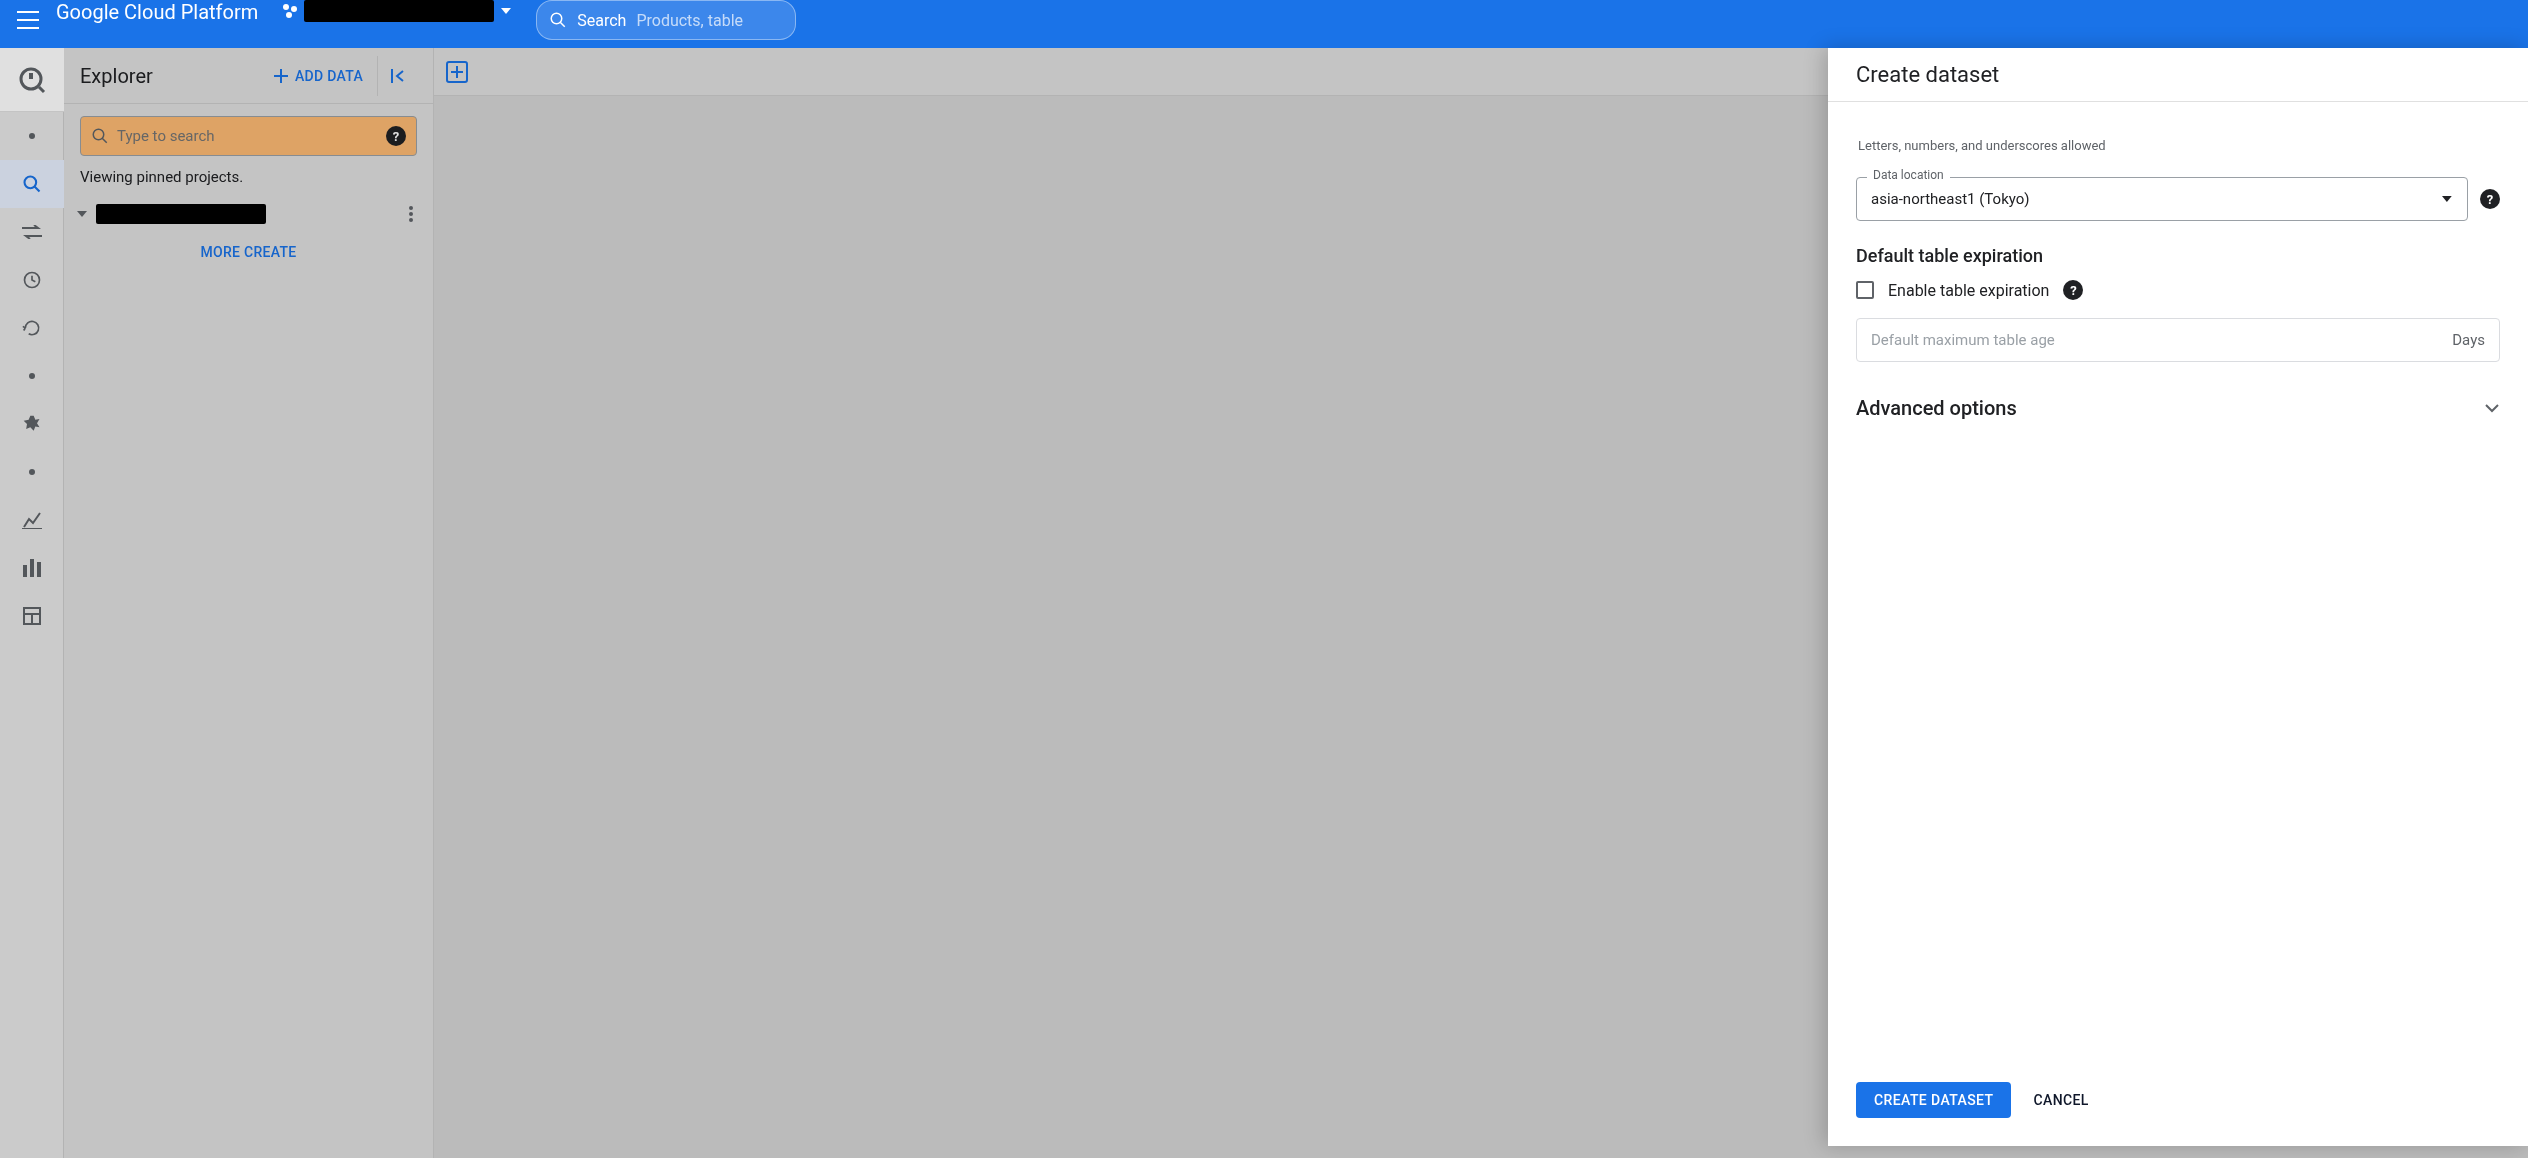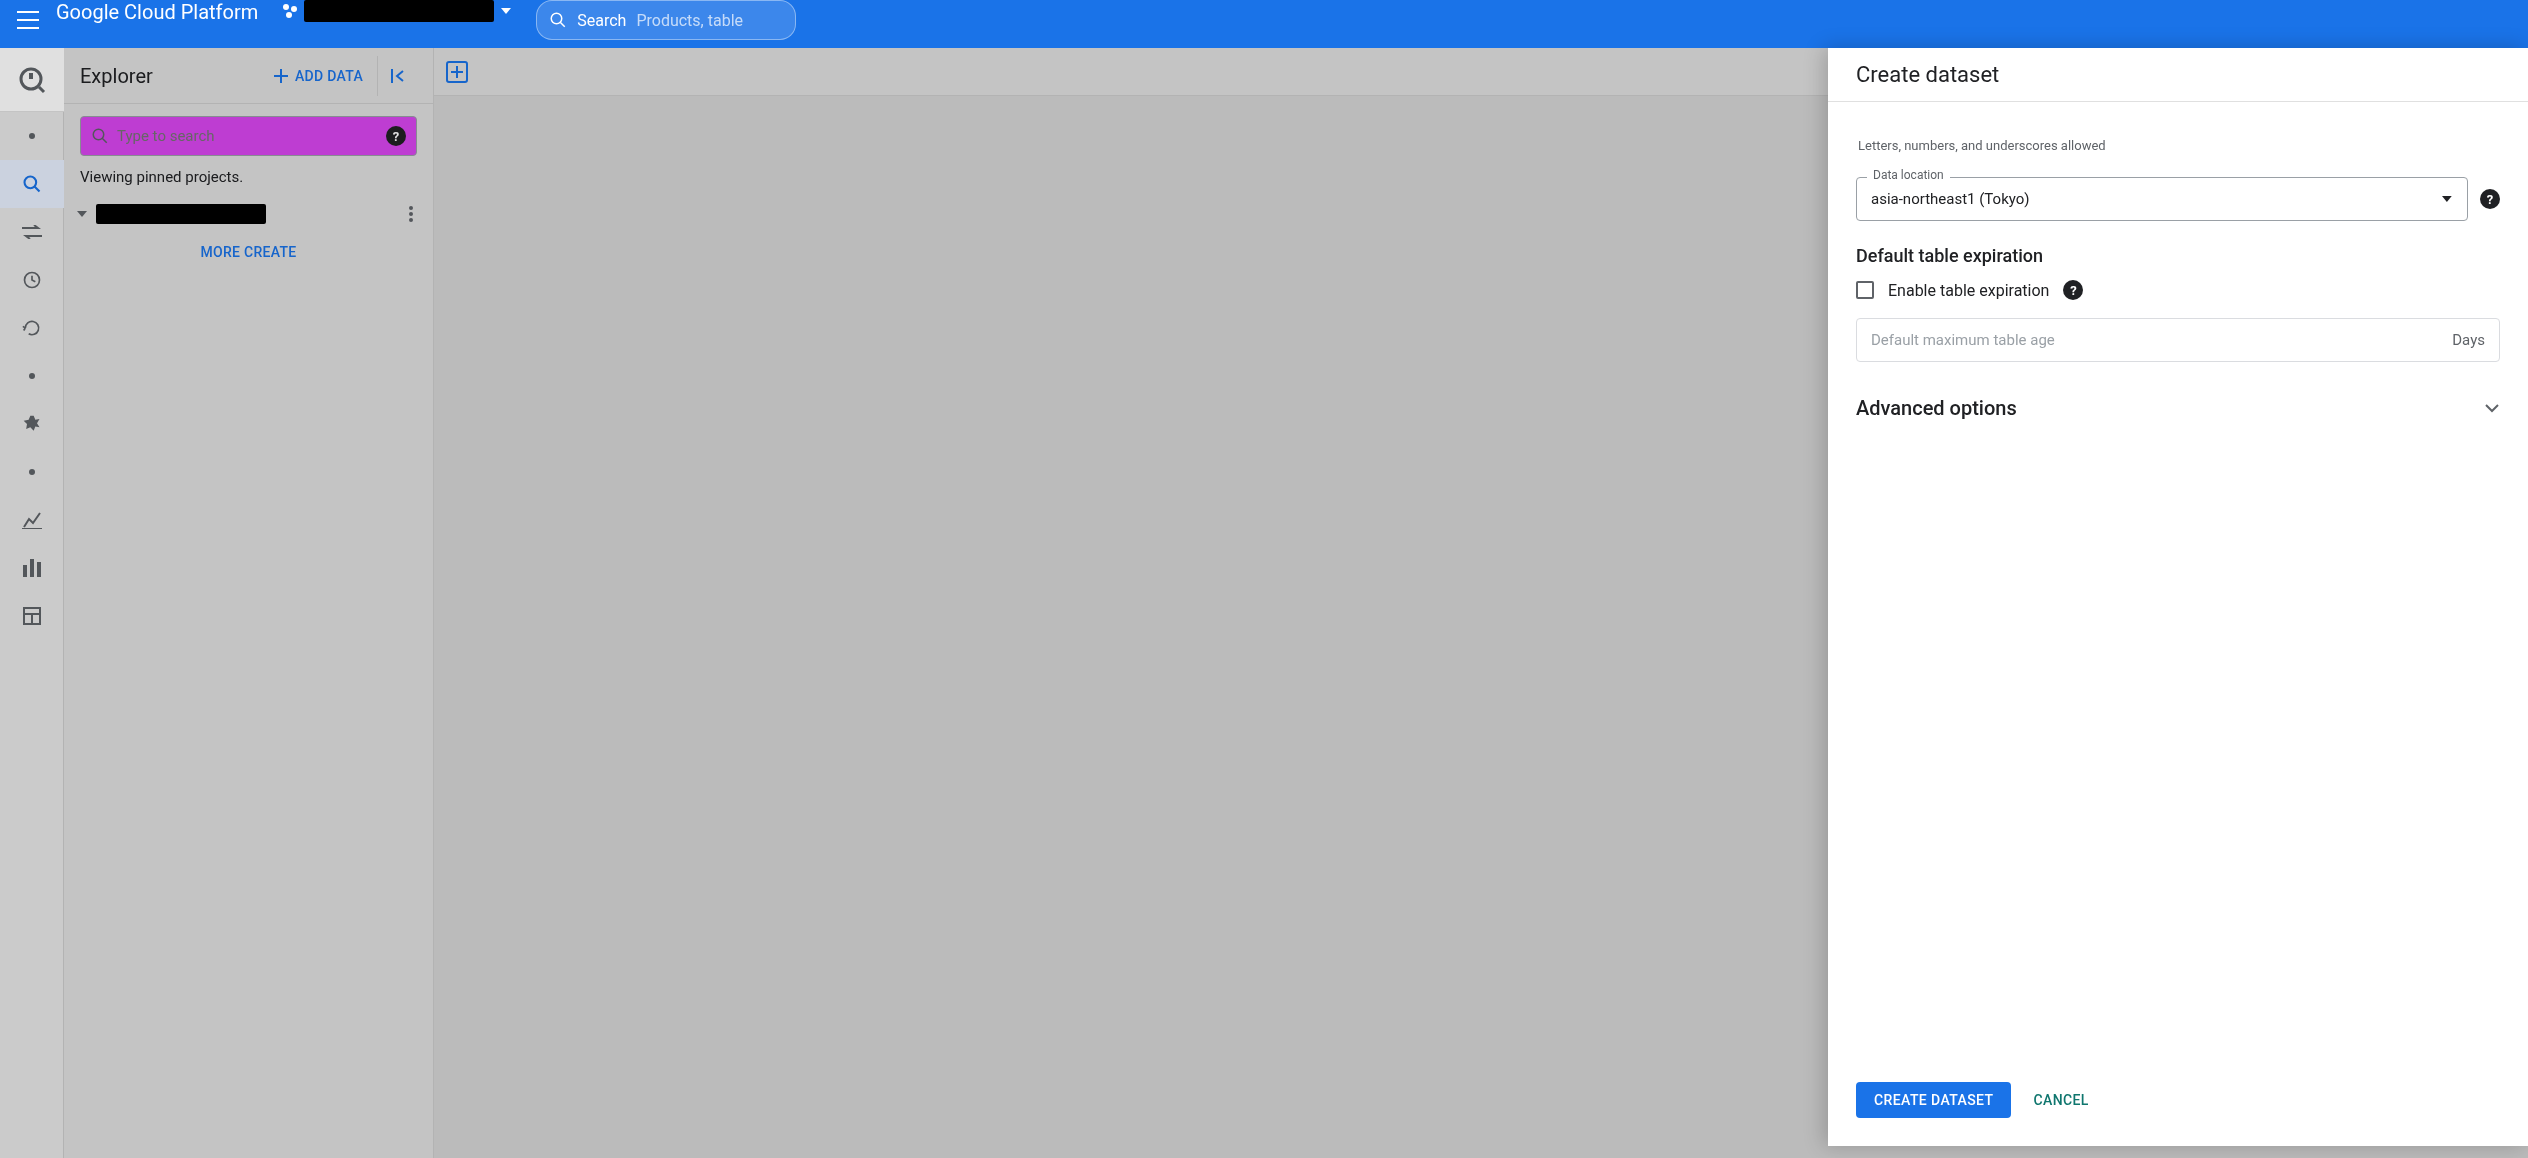--- a/index.html
+++ b/index.html
@@ -65,7 +65,7 @@
   .explorer-search-wrap { padding: 12px 16px 8px; }
   .explorer-search {
     height:40px; border:1px solid #9aa0a6; border-radius:4px;
-    display:flex; align-items:center; padding:0 10px; background:#d946ef;
+    display:flex; align-items:center; padding:0 10px; background:#fdba74;
   }
   .explorer-search input { flex:1; border:none; outline:none; background:transparent; font-size:15px; color:#202124; padding:0 8px; }
   .viewing-text { padding: 4px 16px 10px; font-size:15px; color:#202124; }

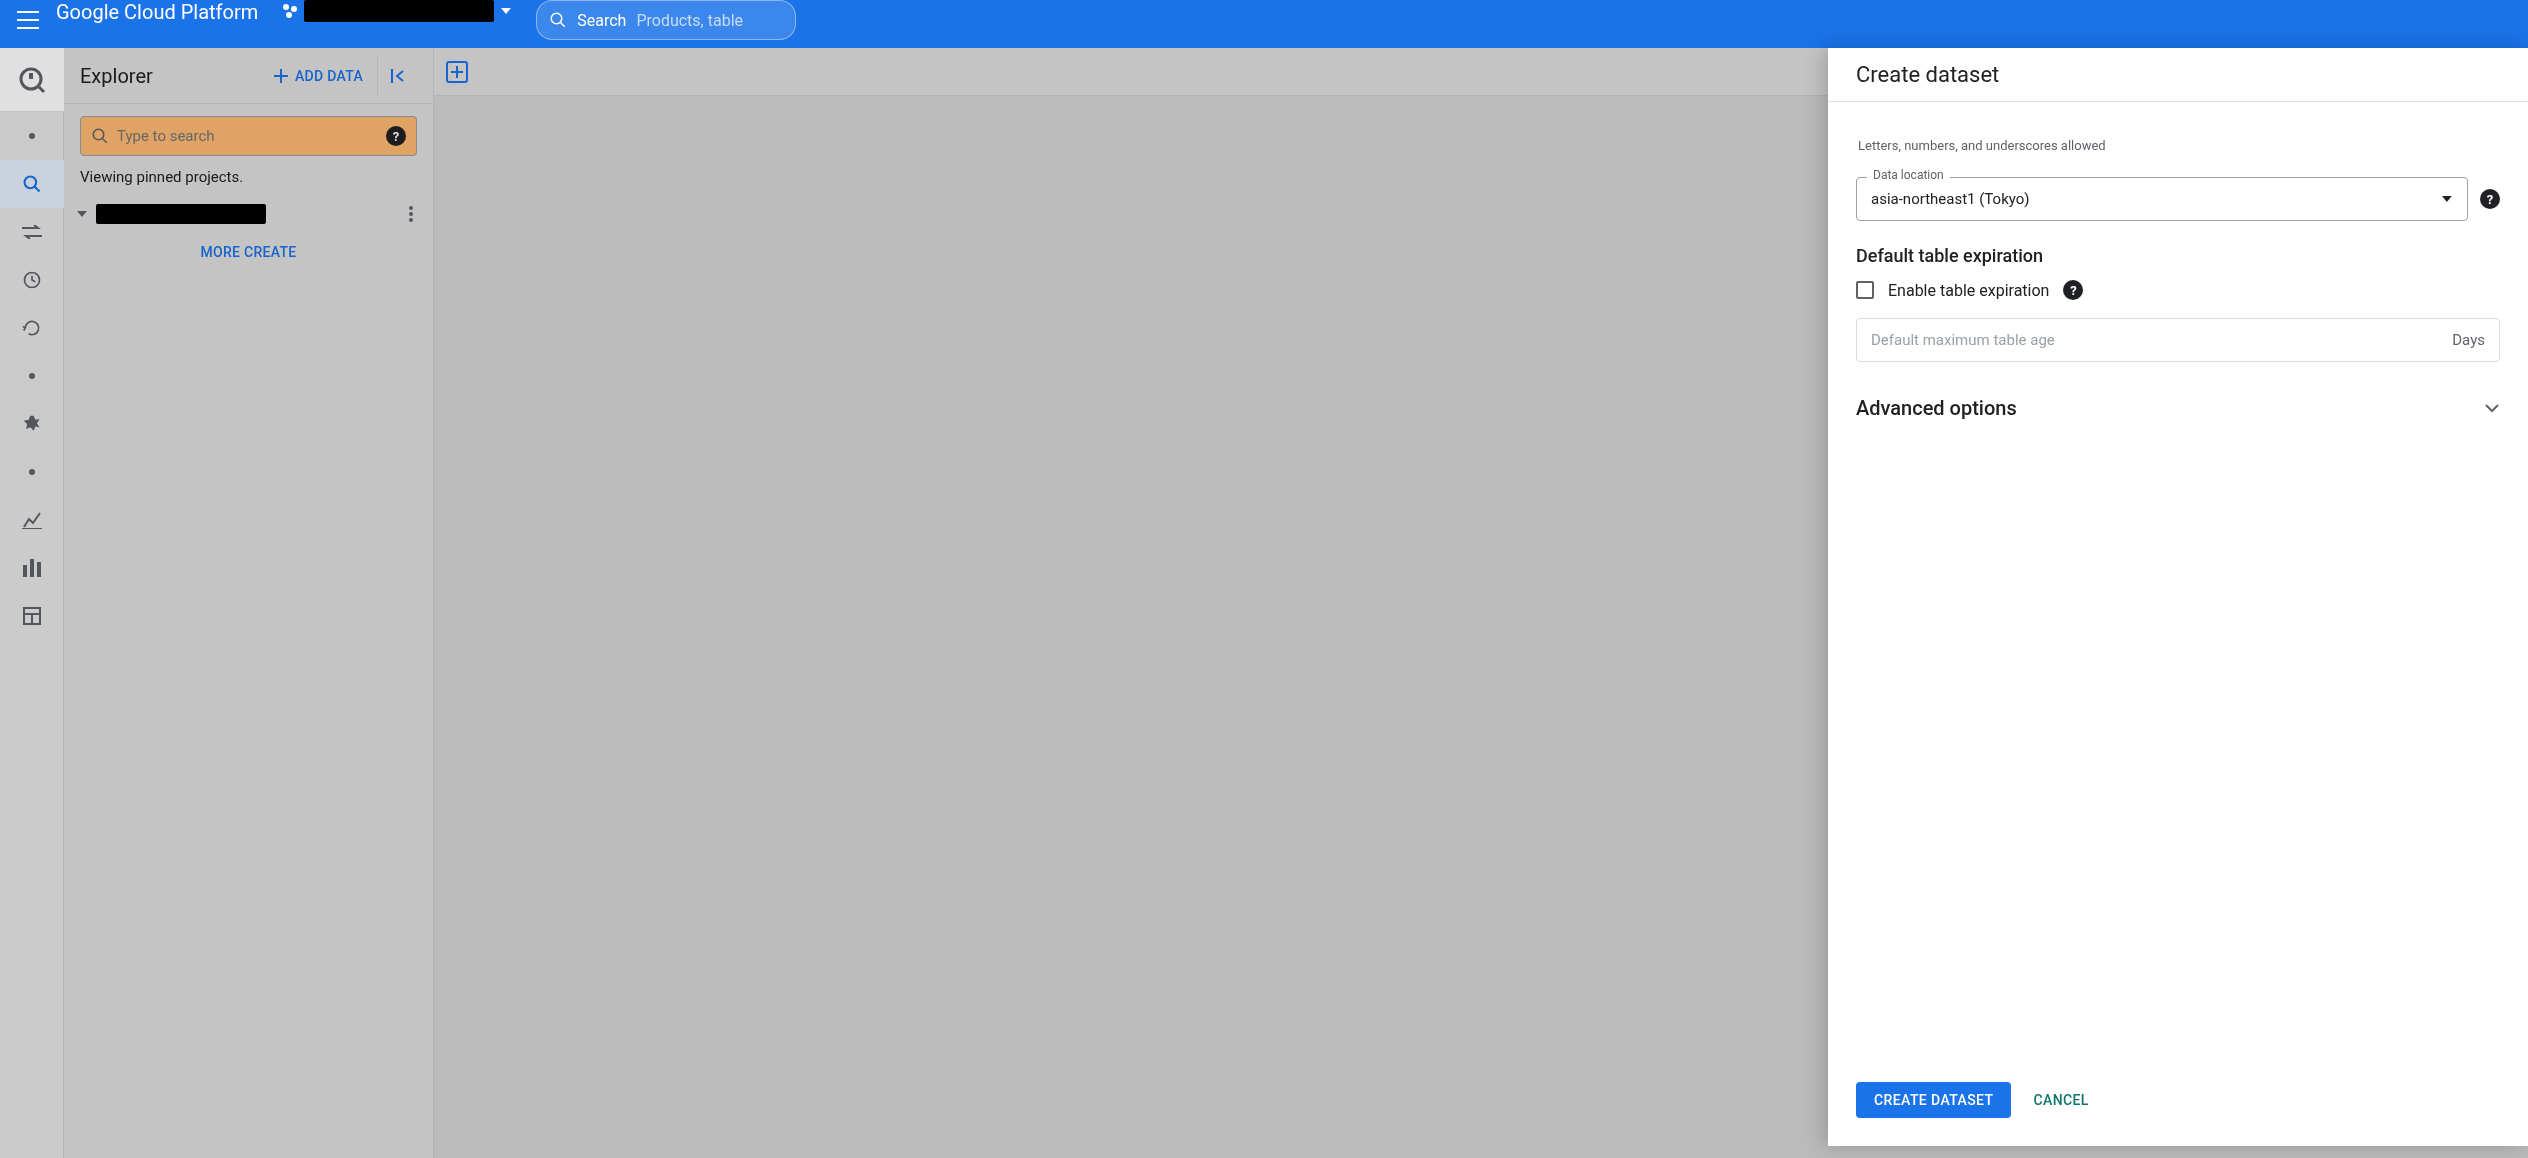--- a/index.html
+++ b/index.html
@@ -121,7 +121,7 @@
 
   .drawer-actions { display:flex; gap:18px; padding: 0 28px 28px; }
   .btn-primary { background:#1a73e8; color:#fff; border:none; border-radius:4px; padding:10px 18px; font-size:14px; font-weight:500; letter-spacing:0.4px; cursor:pointer; }
-  .btn-text { background:none; border:none; color:#0f766e; font-size:14px; font-weight:500; letter-spacing:0.4px; cursor:pointer; padding:10px 4px; }
+  .btn-text { background:none; border:none; color:#0f172a; font-size:14px; font-weight:500; letter-spacing:0.4px; cursor:pointer; padding:10px 4px; }
 
   svg { display:block; }
 </style>

